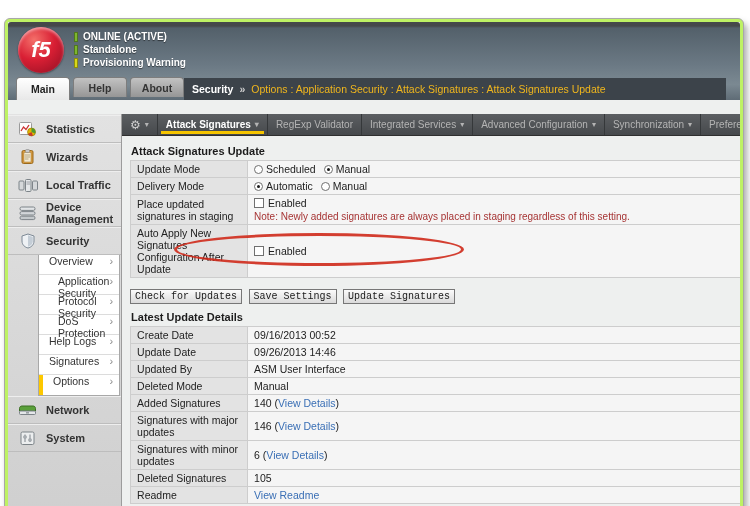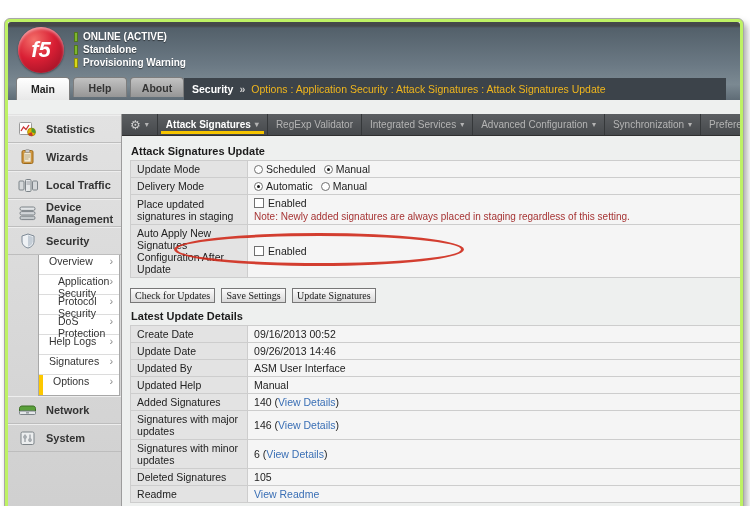--- a/index.html
+++ b/index.html
@@ -112,7 +112,7 @@
 
   .btn-row { padding:5px 0 4px; }
   .btn {
-    font-family:Liberation Serif, serif; font-size:10px; color:#1a1a1a;
+    font-family:Liberation Mono, monospace; font-size:10px; color:#1a1a1a;
     background:linear-gradient(#fbfbfb,#dadada); border:1px solid #777; padding:1px 4px;
     margin-right:2px; cursor:pointer;
   }

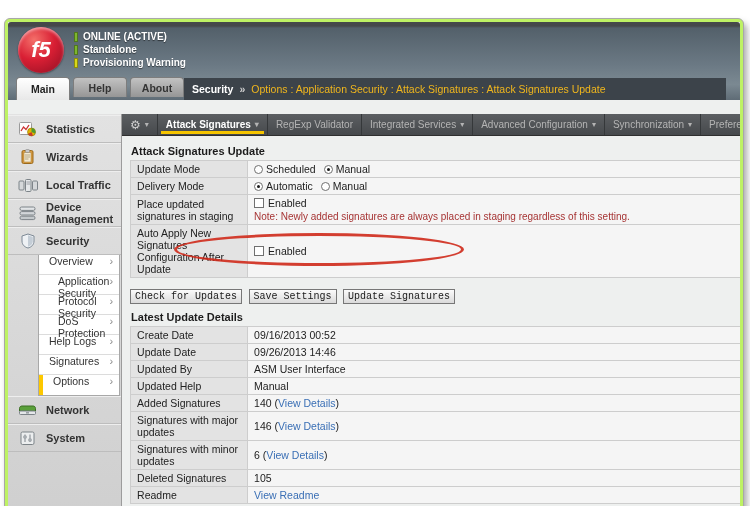--- a/index.html
+++ b/index.html
@@ -372,7 +372,7 @@
                 <td class="val">ASM User Interface</td>
               </tr>
               <tr>
-                <td class="lbl">Updated Help</td>
+                <td class="lbl">Deleted Mode</td>
                 <td class="val">Manual</td>
               </tr>
               <tr>

